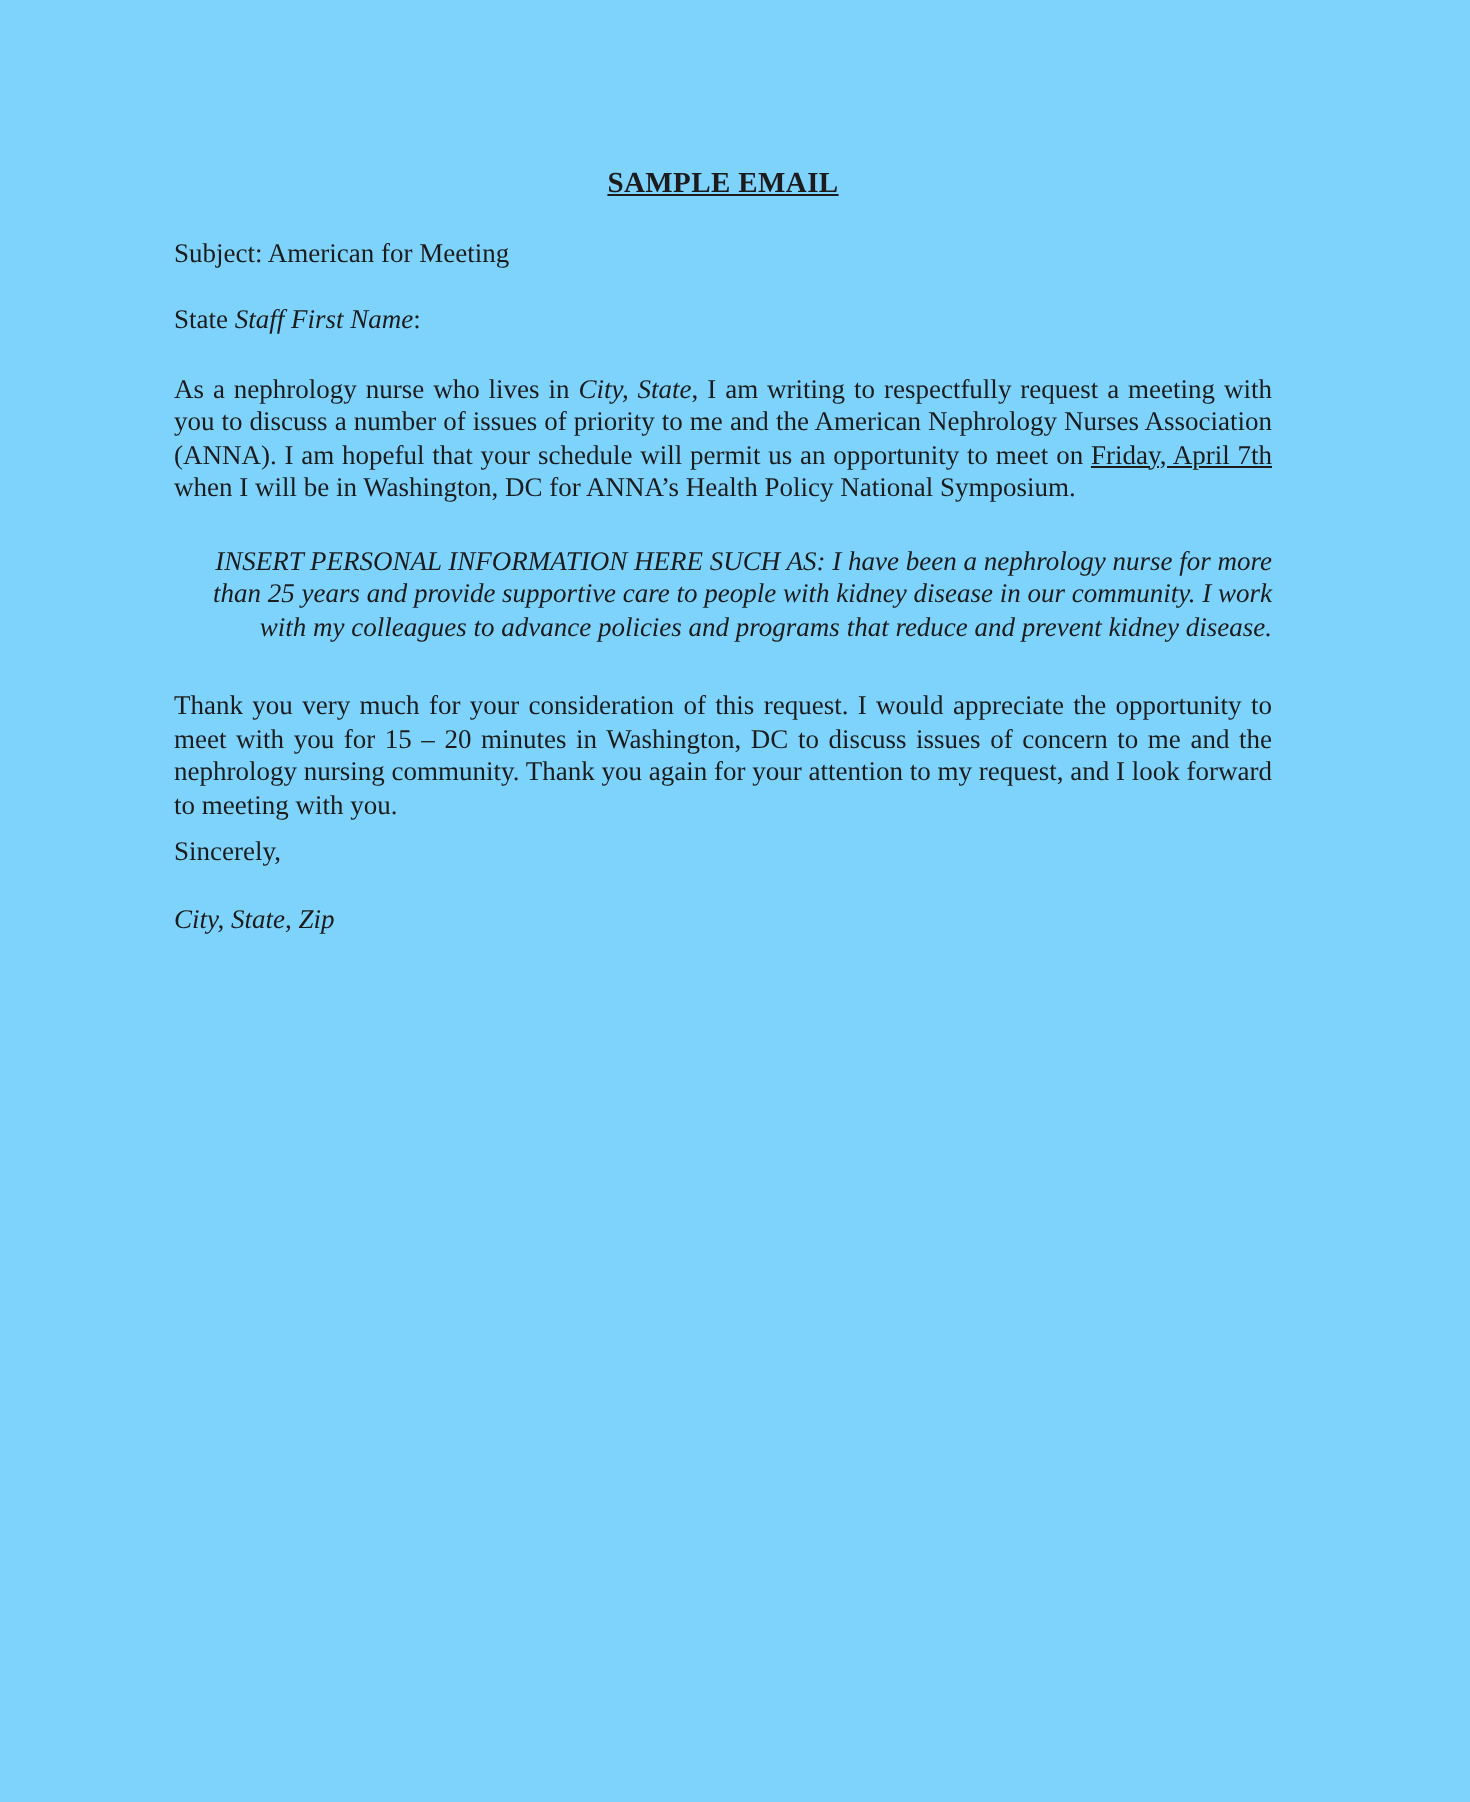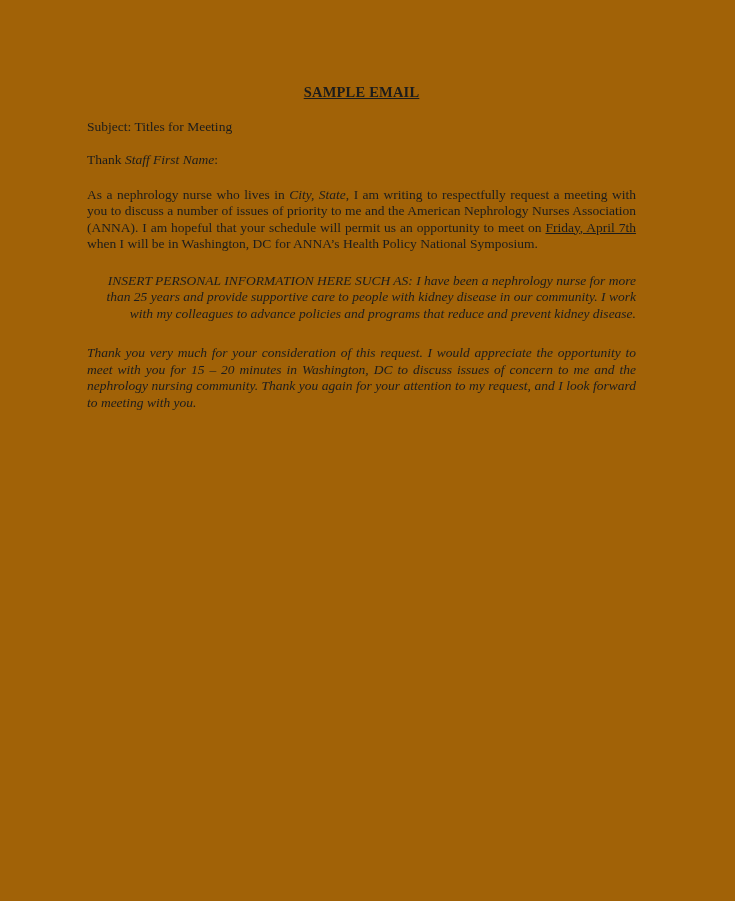--- a/index.html
+++ b/index.html
@@ -11,7 +11,7 @@
     position: relative;
     width: 735px;
     height: 901px;
-    background: #a16207;
+    background: #7dd3fc;
     color: #1c1c1c;
     padding: 84px 99px 0 87px;
     font-size: 13.5px;

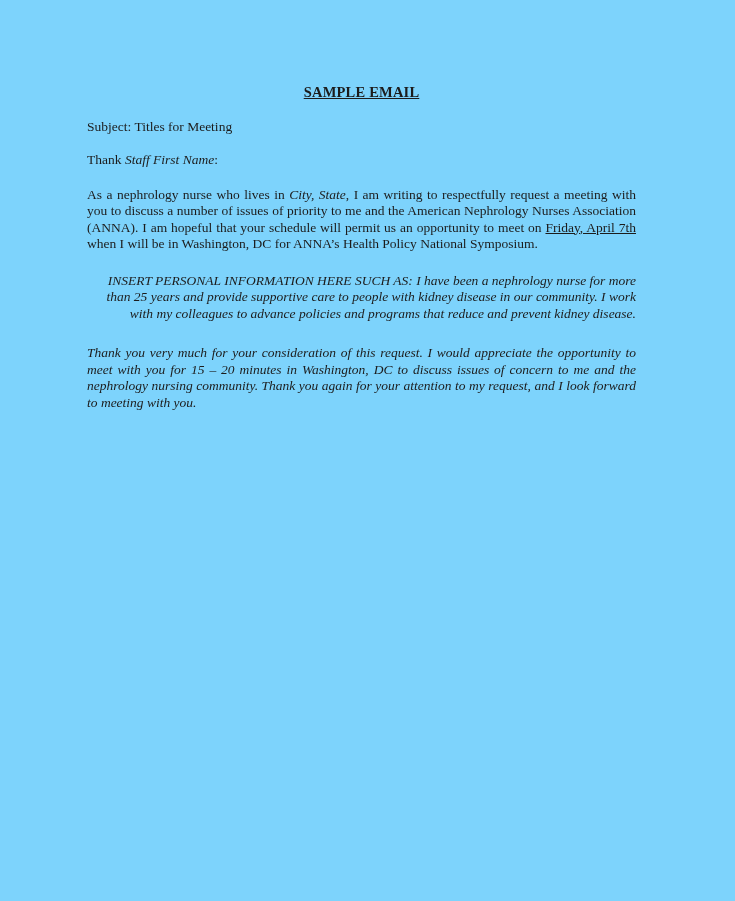--- a/index.html
+++ b/index.html
@@ -48,7 +48,7 @@
 
   <div class="title">SAMPLE EMAIL</div>
 
-  <div class="subject">Subject: Titles for Meeting</div>
+  <div class="subject">Subject: American for Meeting</div>
 
   <div class="salutation"><span>Thank </span><span class="italic">Staff First Name</span><span>:</span></div>
 

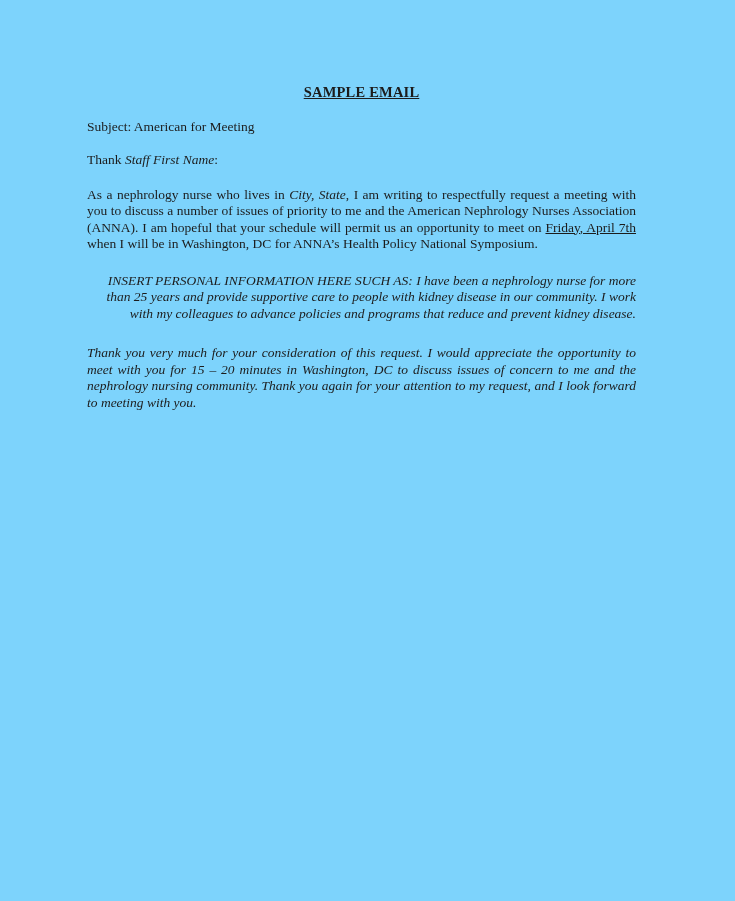--- a/index.html
+++ b/index.html
@@ -50,7 +50,7 @@
 
   <div class="subject">Subject: American for Meeting</div>
 
-  <div class="salutation"><span>Thank </span><span class="italic">Staff First Name</span><span>:</span></div>
+  <div class="salutation"><span>State </span><span class="italic">Staff First Name</span><span>:</span></div>
 
   <p class="para"><span>As a nephrology nurse who lives in </span><span class="italic">City, State</span><span>, I am writing to respectfully request a meeting with you to discuss a number of issues of priority to me and the American Nephrology Nurses Association (ANNA). I am hopeful that your schedule will permit us an opportunity to meet on </span><span class="bold-underline">Friday, April 7th</span><span> when I will be in Washington, DC for ANNA’s Health Policy National Symposium.</span></p>
 

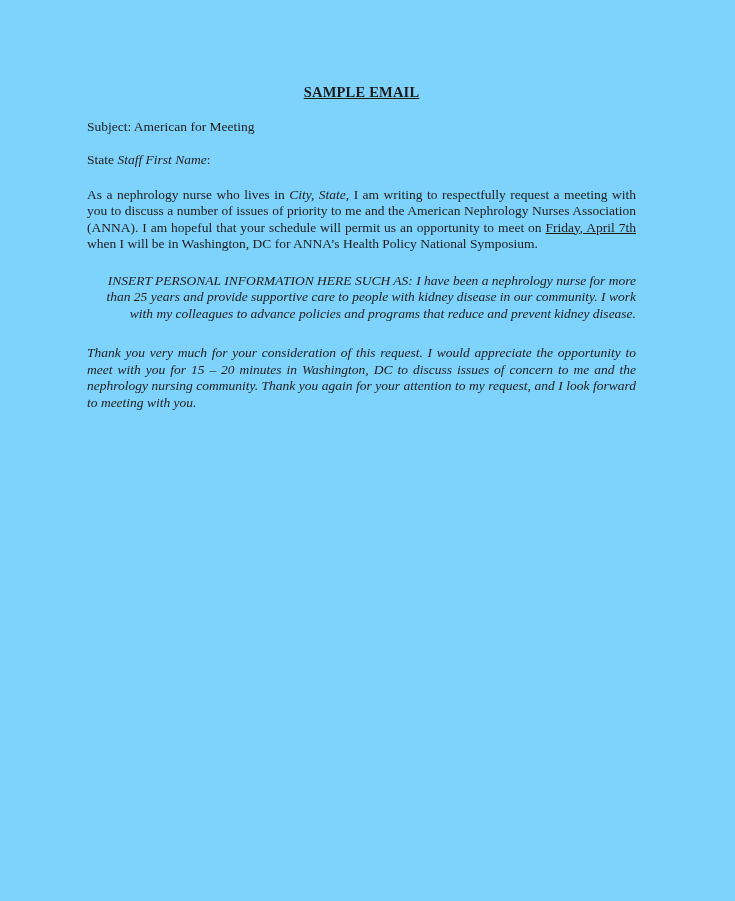--- a/index.html
+++ b/index.html
@@ -32,7 +32,7 @@
     margin-bottom: 20px;
   }
   .para.personal { margin-bottom: 23px; }
-  .para.request  { margin-bottom: 7px; font-style: italic; }
+  .para.request  { margin-bottom: 7px; }
   .closing { margin-bottom: 17px; }
   .italic { font-style: italic; text-align: right; }
   .bold-underline {

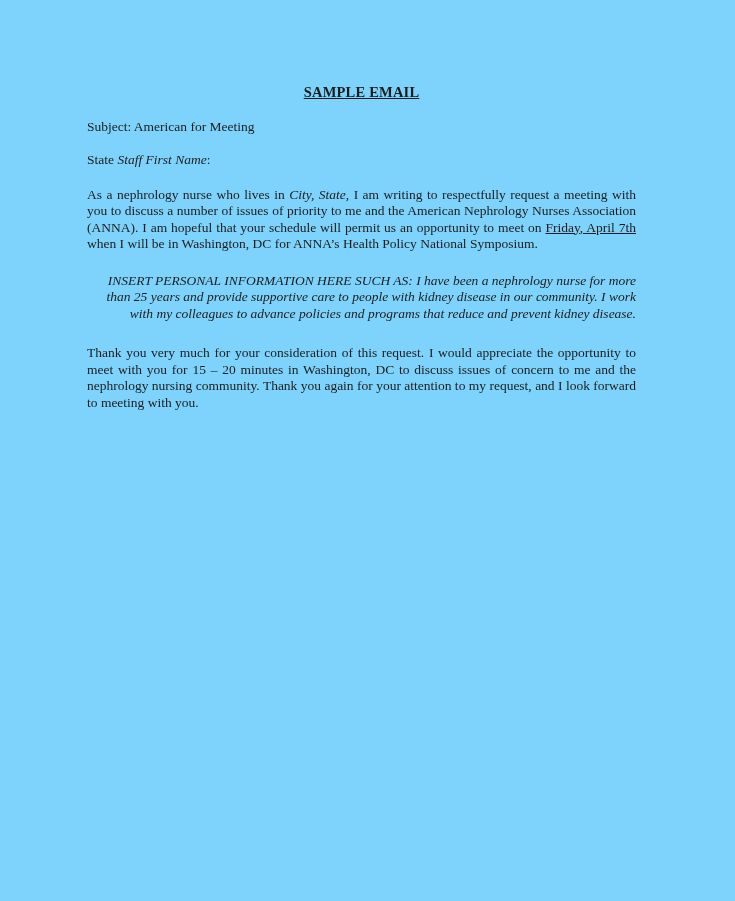--- a/index.html
+++ b/index.html
@@ -58,6 +58,7 @@
 
   <p class="para request">Thank you very much for your consideration of this request. I would appreciate the opportunity to meet with you for 15 – 20 minutes in Washington, DC to discuss issues of concern to me and the nephrology nursing community. Thank you again for your attention to my request, and I look forward to meeting with you.</p>
 
+  <div class="closing">Sincerely,</div>
 
   <div class="signature-block">
   </div>

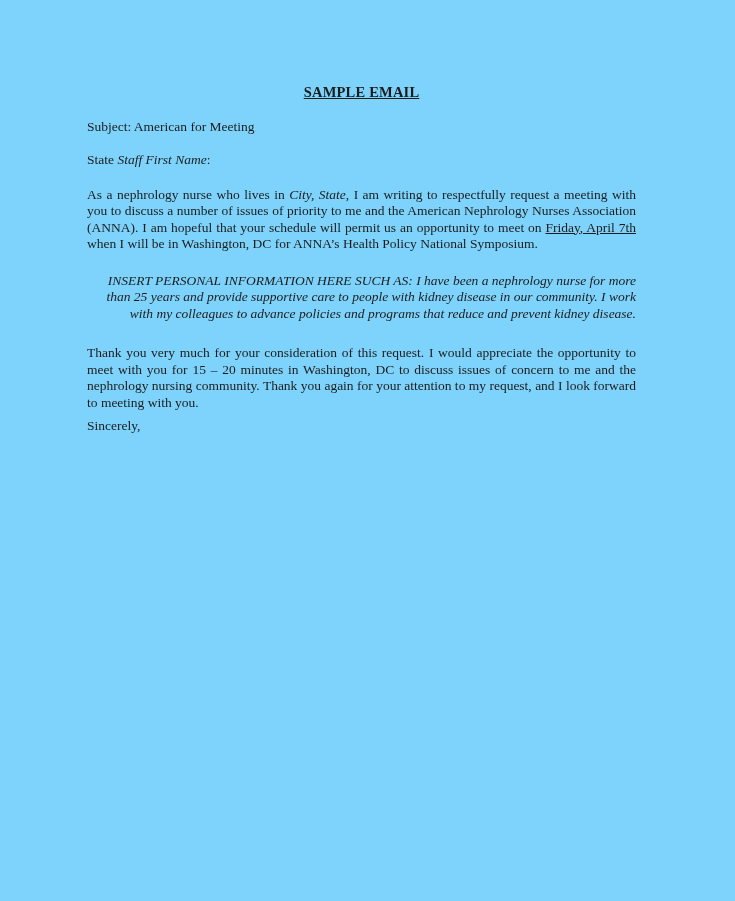--- a/index.html
+++ b/index.html
@@ -61,6 +61,7 @@
   <div class="closing">Sincerely,</div>
 
   <div class="signature-block">
+    <div>City, State, Zip</div>
   </div>
 
 </div>

